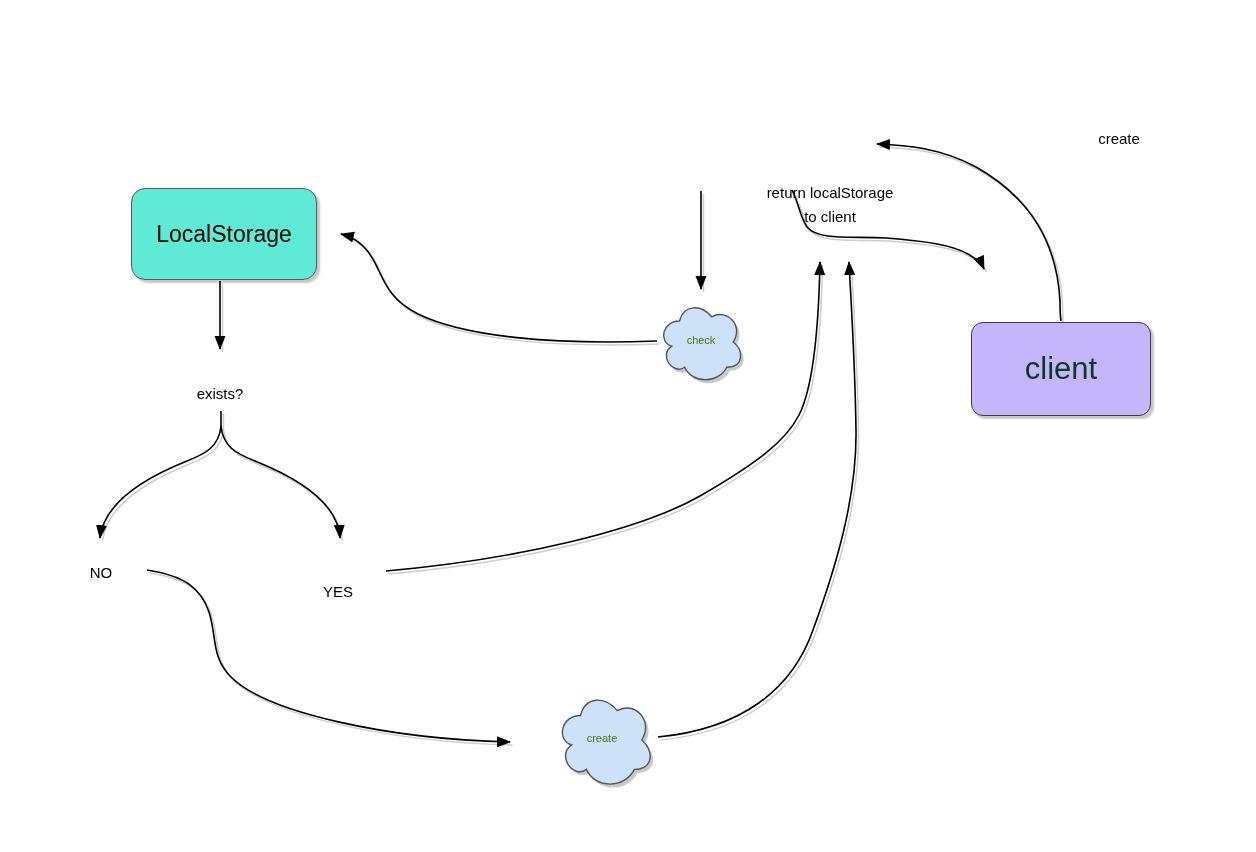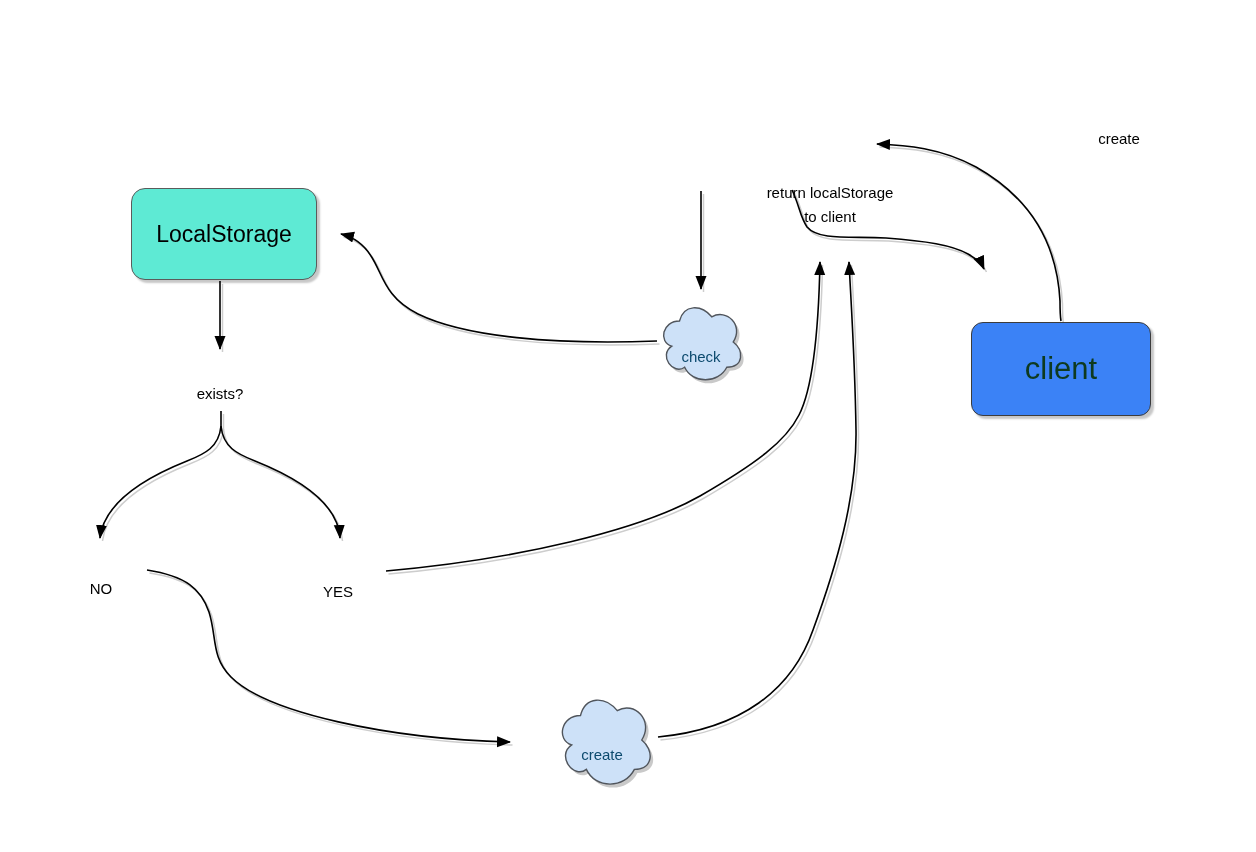--- a/index.html
+++ b/index.html
@@ -25,10 +25,9 @@
   #node-client{left:971px;top:322px;width:180px;height:94px;font-size:31px;border-radius:12px;}
   .cloud-label{
     position:absolute;
-    font-size:15px;color:#0c4a6e;
+    font-size:11px;color:#4d7c0f;
     transform:translate(-50%,-50%);
     white-space:nowrap;
-    margin-top:16px;
   }
   #label-check{left:701px;top:340px;}
   #label-createcloud{left:602px;top:738px;}

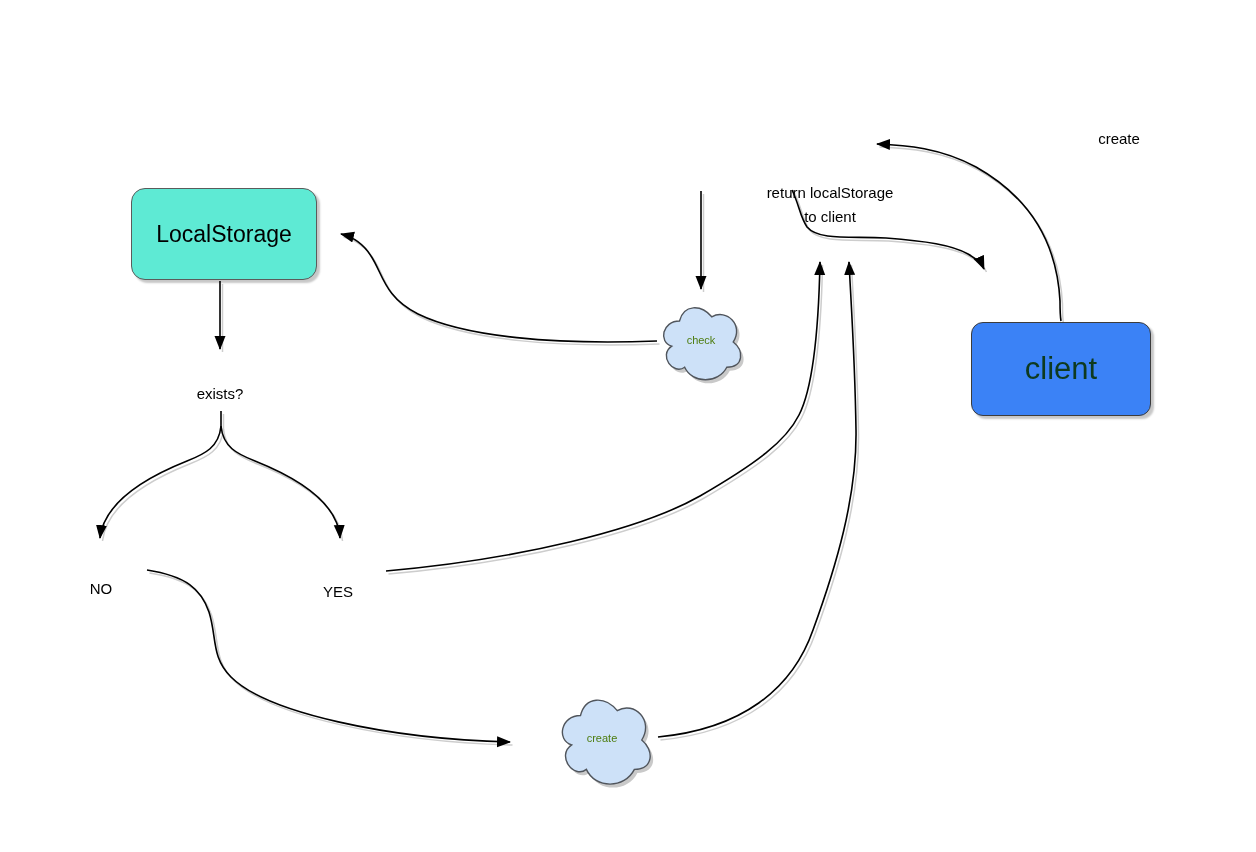--- a/index.html
+++ b/index.html
@@ -99,7 +99,7 @@
     <span>LocalStorage</span>
   </div>
 
-  <div class="node" id="node-client" style="background: #3b82f6; border-color: rgb(60, 60, 60); color: rgb(14, 58, 31);">
+  <div class="node" id="node-client" style="background: #c4b5fd; border-color: rgb(60, 60, 60); color: rgb(14, 58, 31);">
     <span>client</span>
   </div>
 

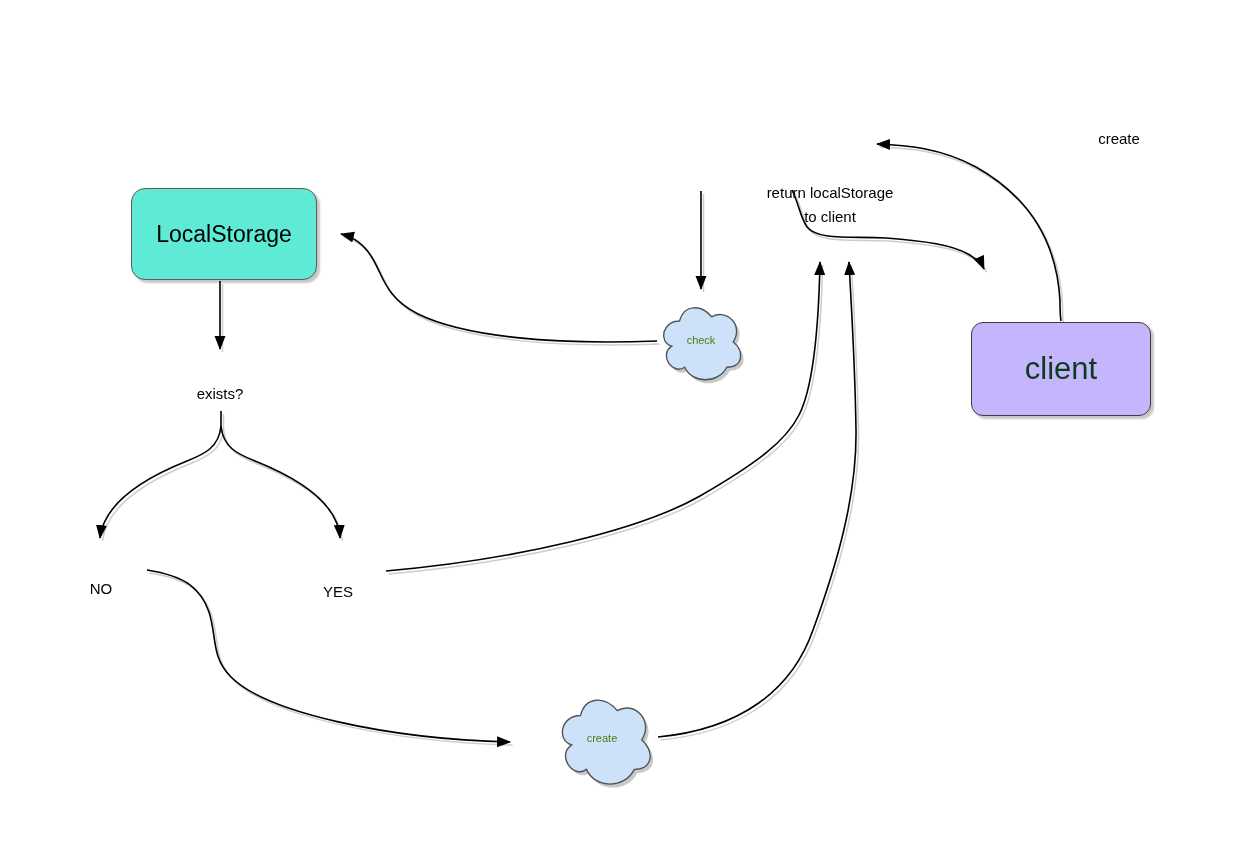--- a/index.html
+++ b/index.html
@@ -39,7 +39,7 @@
     text-align:center;
   }
   #label-exists{left:220px;top:393px;}
-  #label-no{left:101px;top:572px;margin-top:16px;}
+  #label-no{left:101px;top:572px;}
   #label-yes{left:338px;top:591px;}
   #label-create-edge{left:1119px;top:138px;}
   #label-return{left:830px;top:205px;white-space:pre-line;line-height:24px;}

